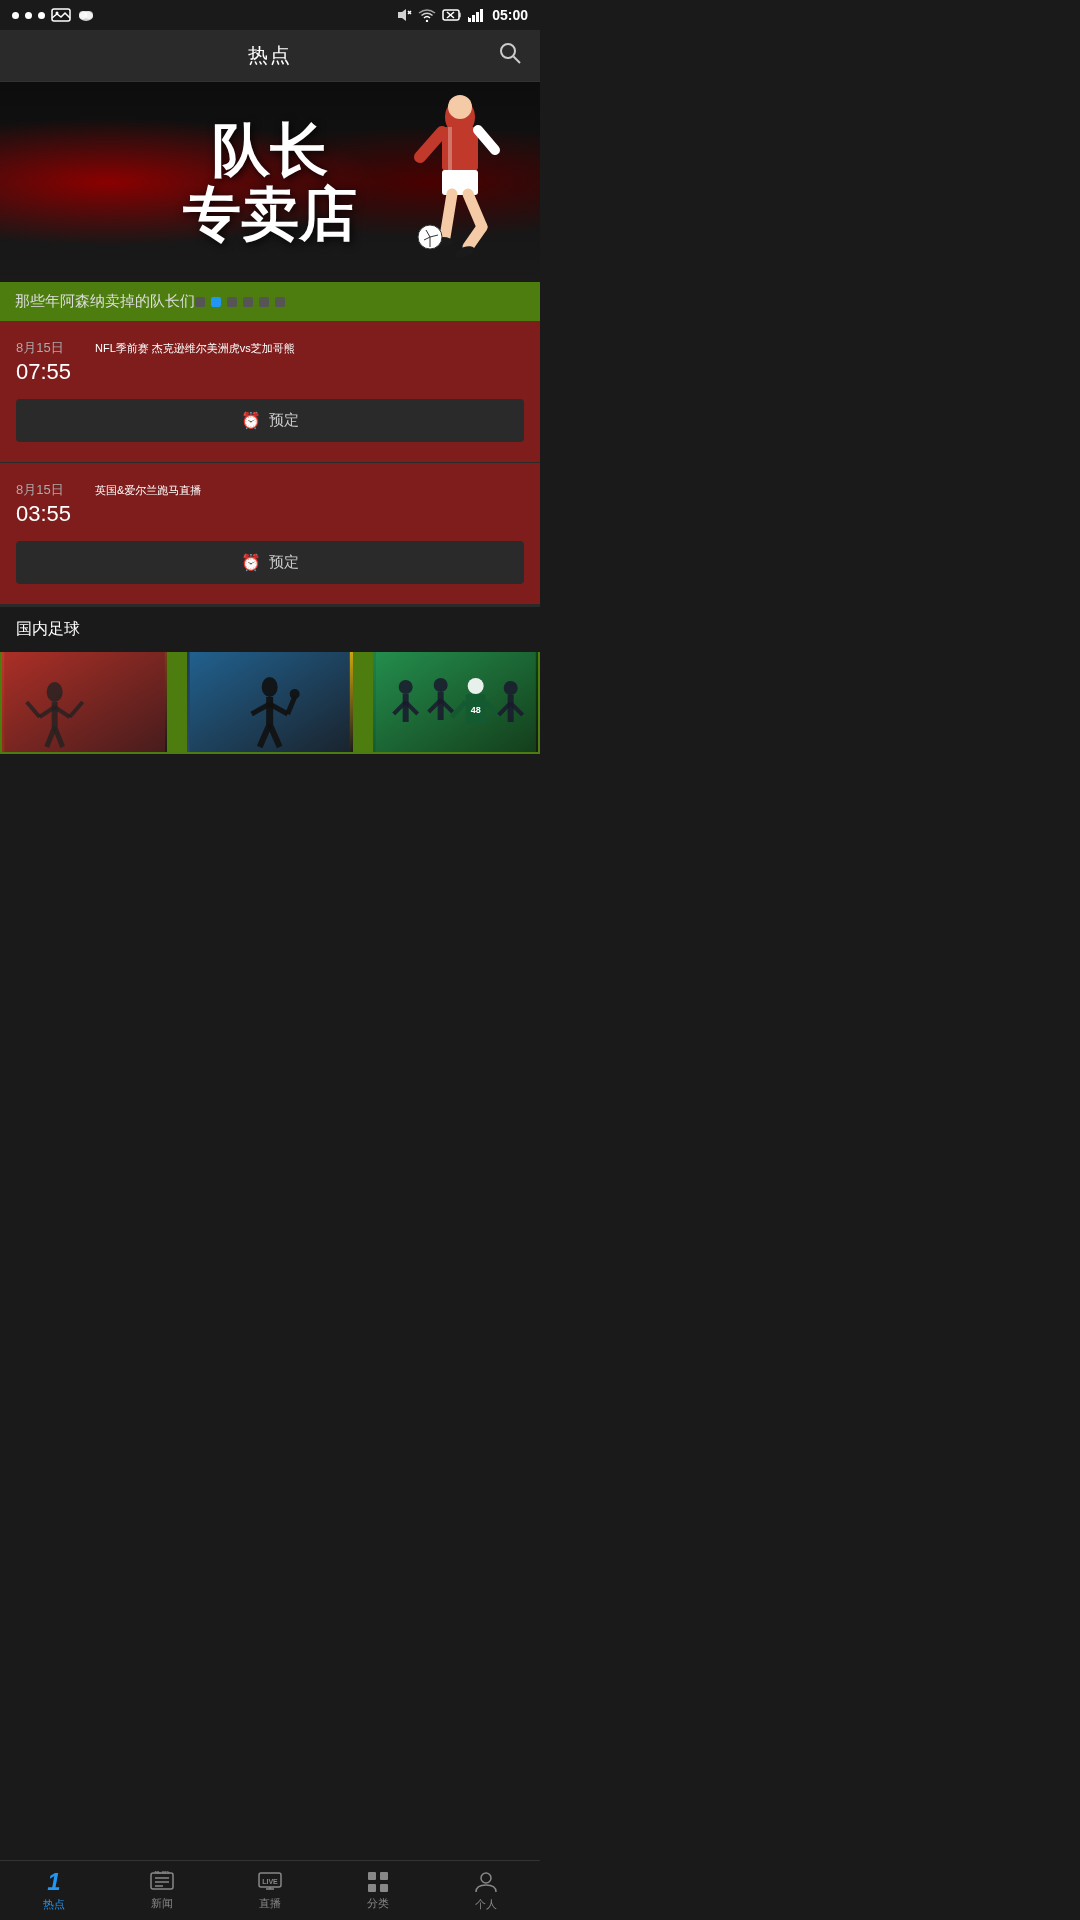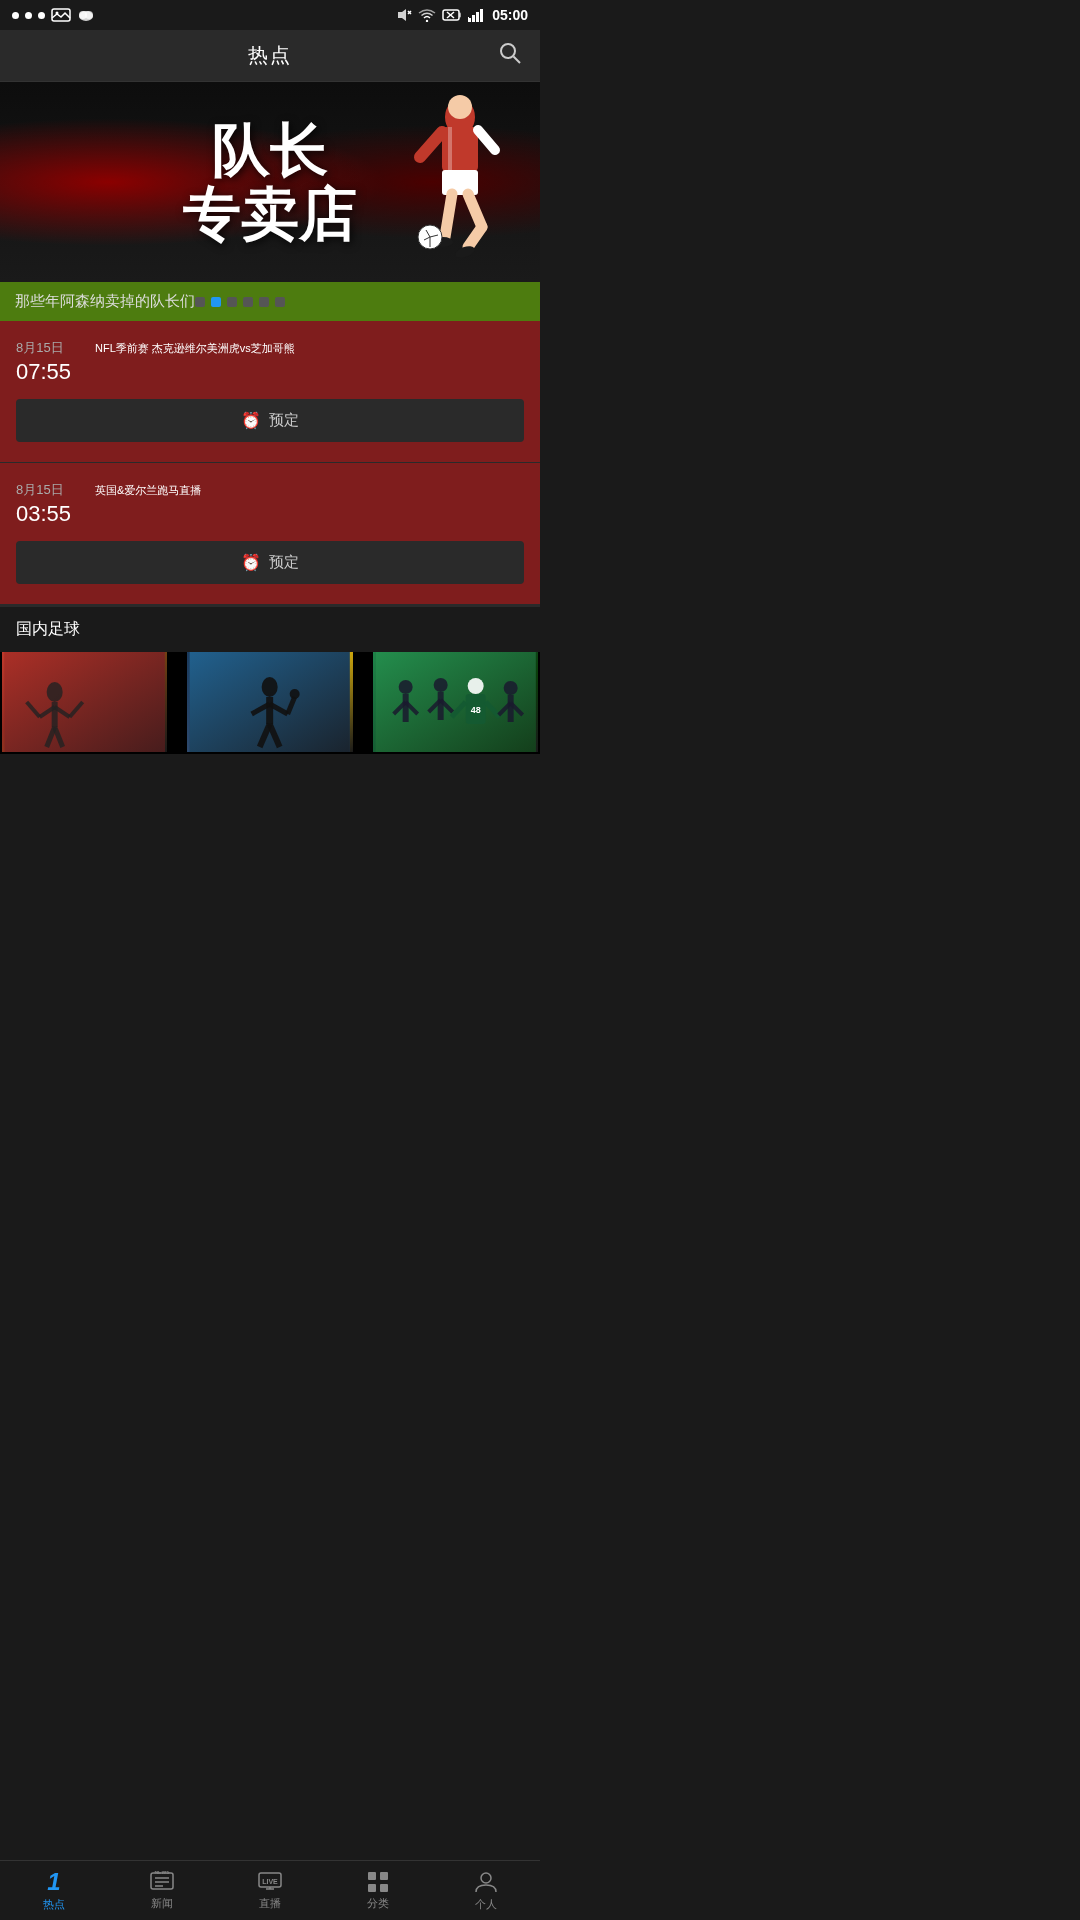--- a/index.html
+++ b/index.html
@@ -216,7 +216,7 @@
       grid-template-columns: 1fr 1fr 1fr;
       gap: 20px;
       padding: 0 2px 2px 2px;
-      background: #000000;
+      background: #4d7c0f;
     }
     .image-card {
       background: #2a2a2a;

